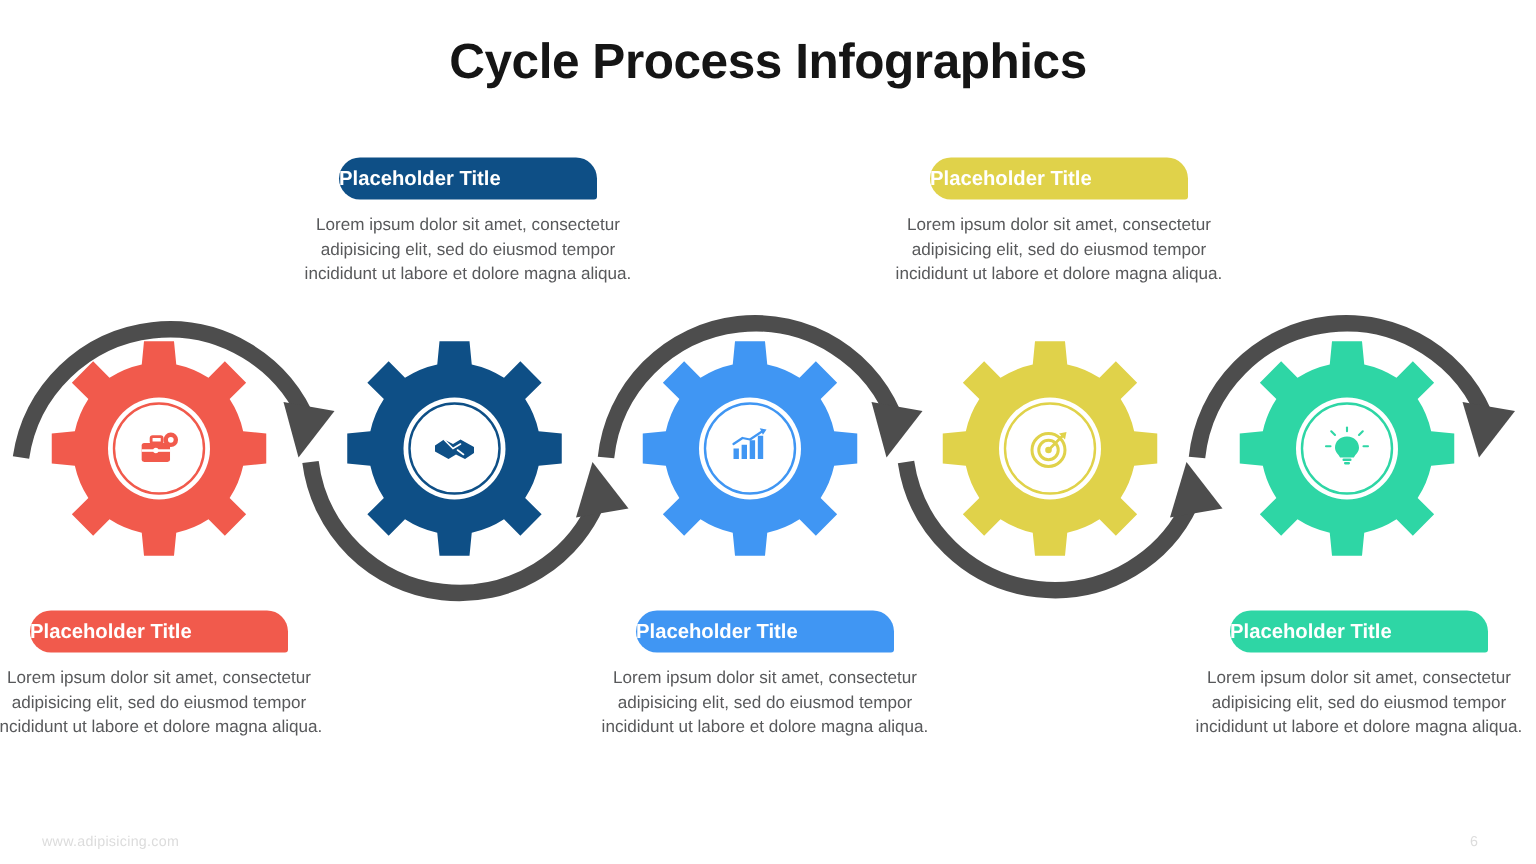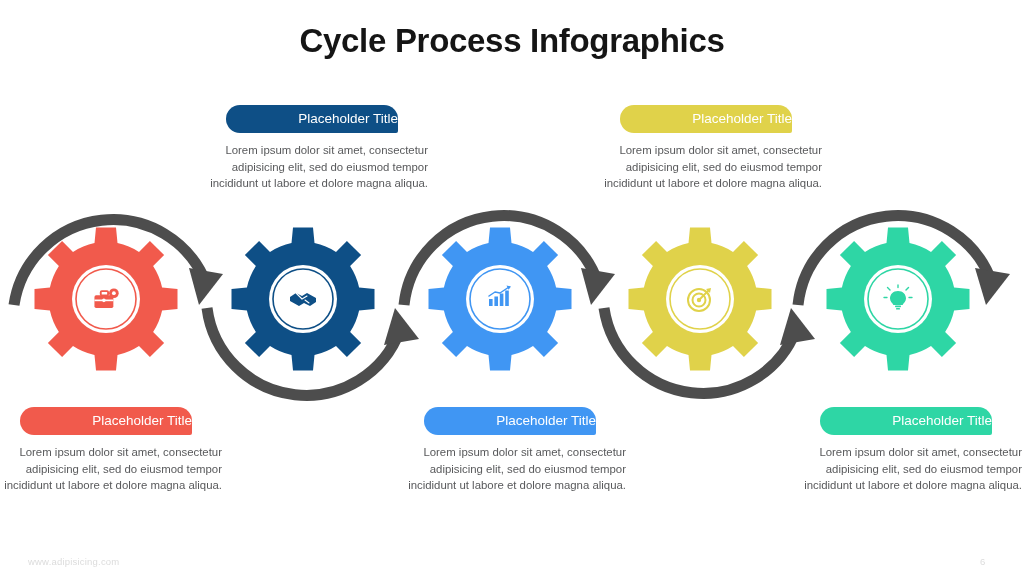--- a/index.html
+++ b/index.html
@@ -77,10 +77,10 @@
     width: 172px;
     height: 28px;
     line-height: 28px;
-    text-align: right;
+    text-align: left;
     color: #ffffff;
     font-size: 13.5px;
-    font-weight: normal;
+    font-weight: bold;
     border-radius: 14px 14px 2px 14px;
     margin: 0 auto;
     white-space: nowrap;

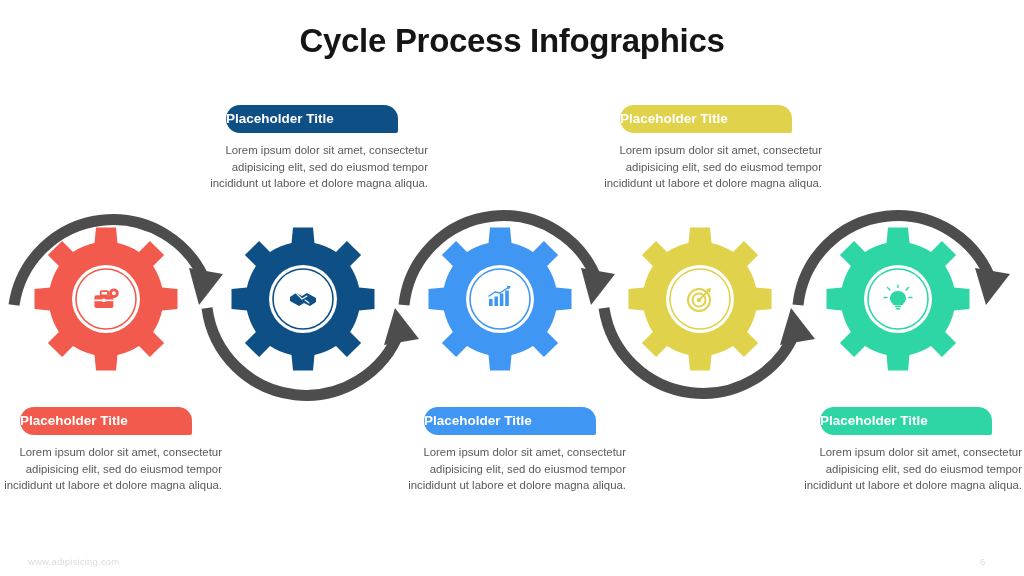--- a/index.html
+++ b/index.html
@@ -87,7 +87,7 @@
   }
   .desc {
     margin: 9px 0 0 0;
-    text-align: right;
+    text-align: center;
     font-size: 11.4px;
     line-height: 16.5px;
     color: #58595b;

